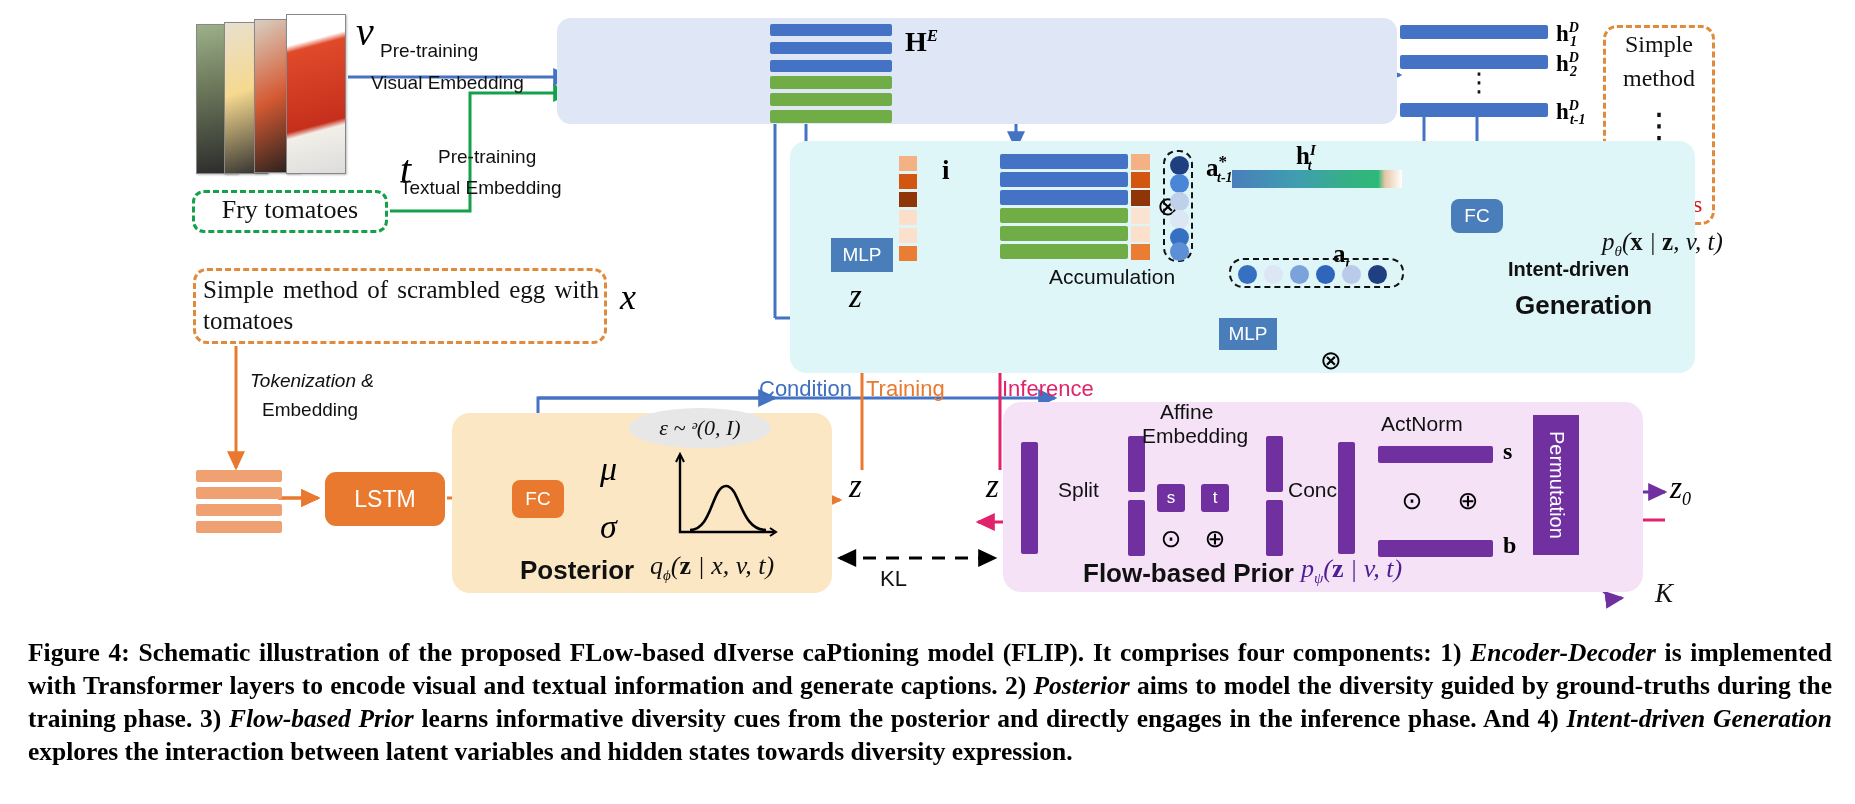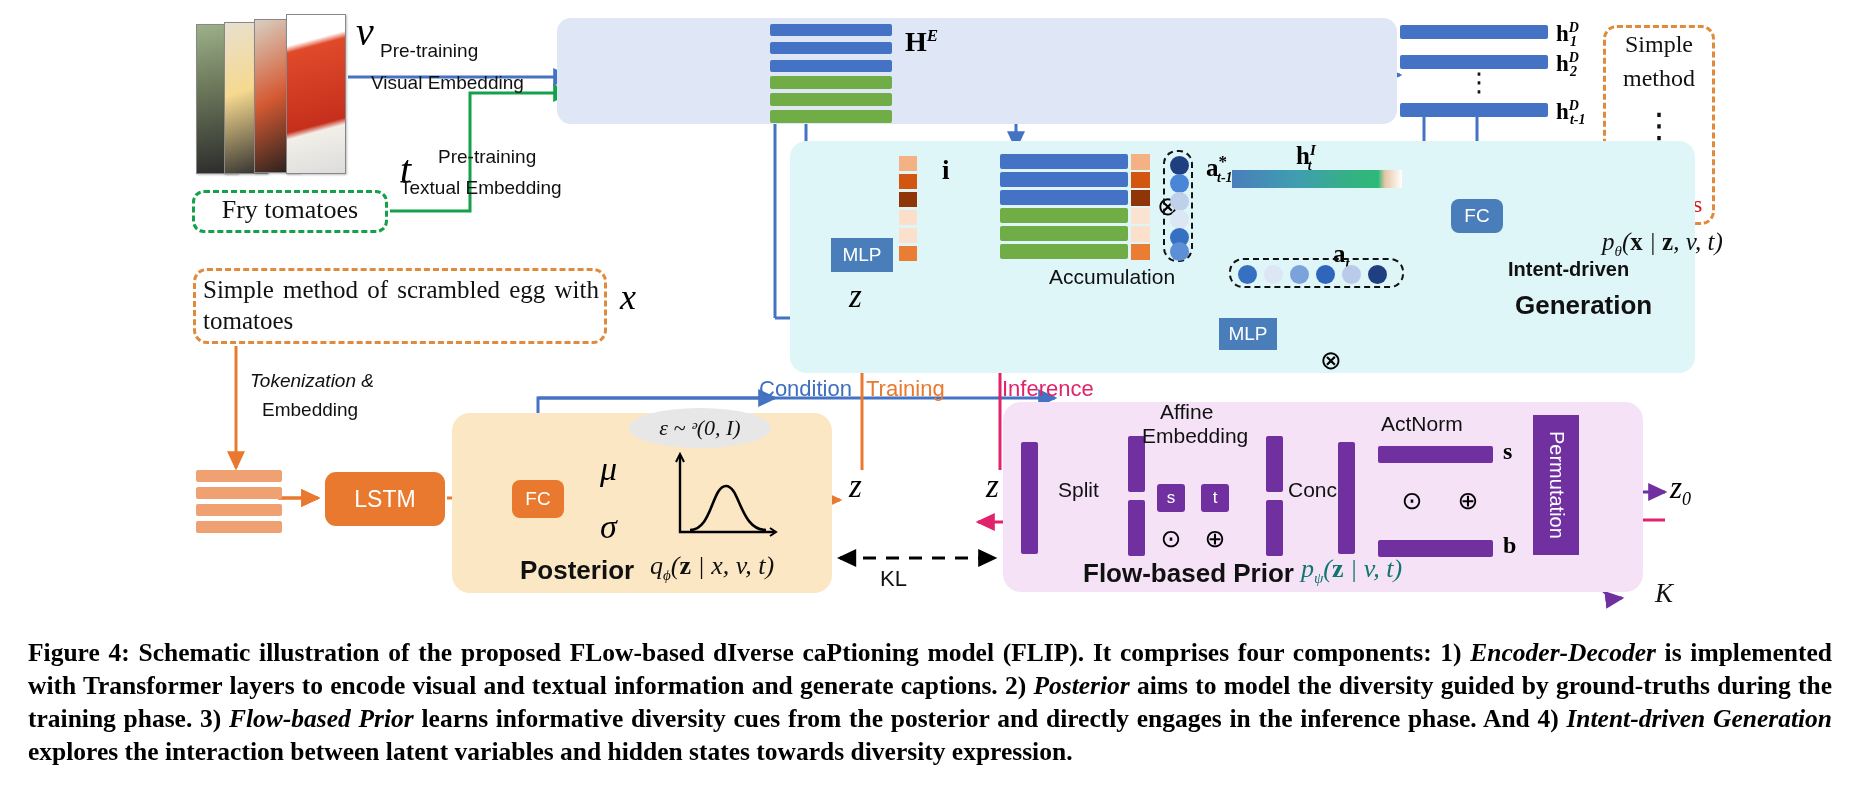--- a/index.html
+++ b/index.html
@@ -396,7 +396,7 @@
   <div class="abs serif ital" style="left:1655px;top:578px;font-size:27px;color:#111;">K</div>
 
   <div class="abs bold" style="left:1083px;top:558px;font-size:26px;color:#111;">Flow-based Prior</div>
-  <div class="abs serif ital" style="left:1301px;top:554px;font-size:26px;color:#0f766e;">
+  <div class="abs serif ital" style="left:1301px;top:554px;font-size:26px;color:#4c1d95;">
     <span>p</span><sub style="font-size:15px;">ψ</sub><span>(</span><span style="font-weight:bold;font-style:normal;">z</span><span> | </span><span>v</span><span>, </span><span>t</span><span>)</span>
   </div>
 

